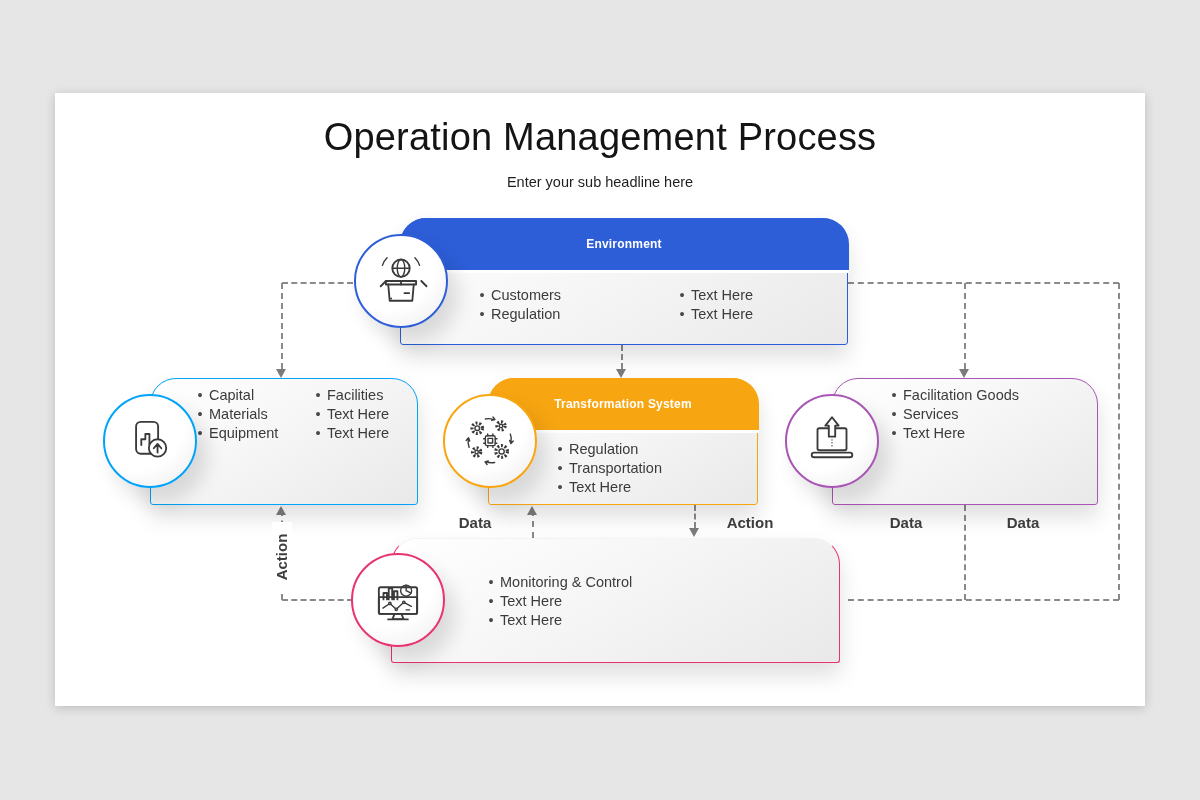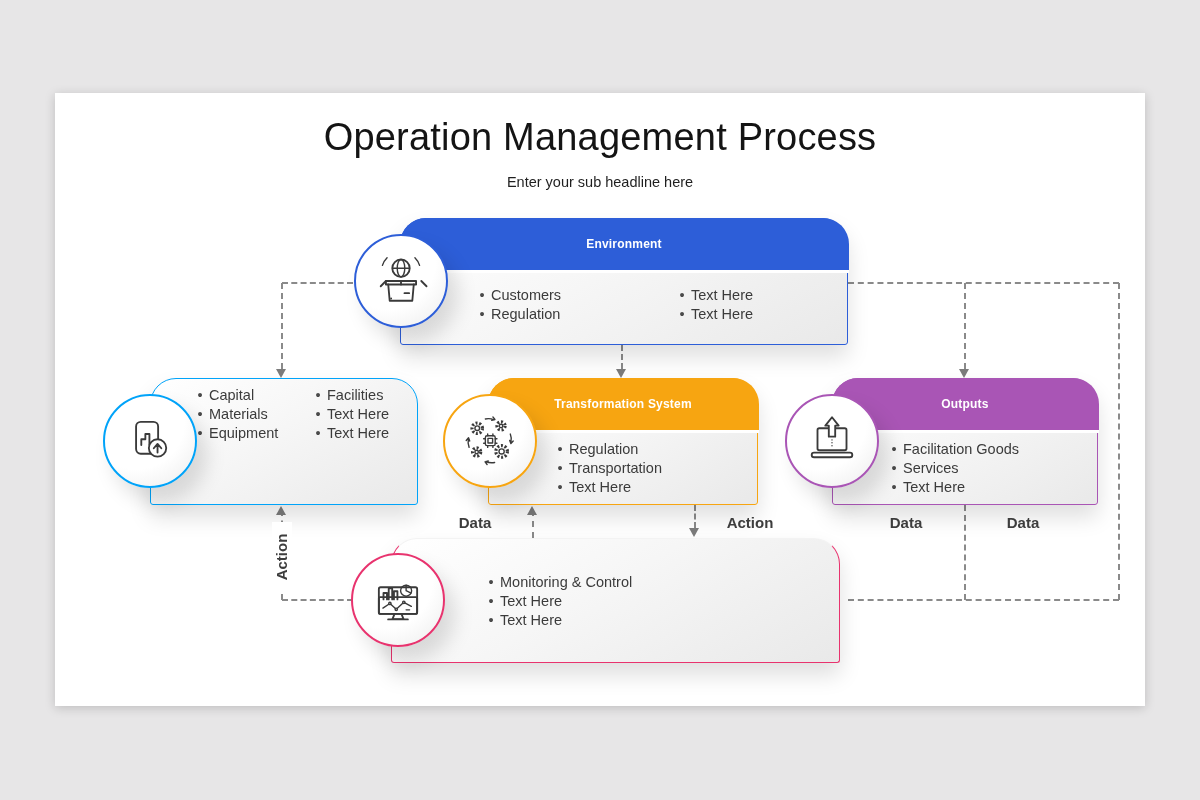--- a/index.html
+++ b/index.html
@@ -223,7 +223,6 @@
 </div>
 
 <div class="box outp" style="left:832px;top:378px;width:266px;height:127px">
-  <div class="hdr">Outputs</div>
   <div class="body" style="padding:8px 0 0 52px">
     <div>
       <div class="li">

